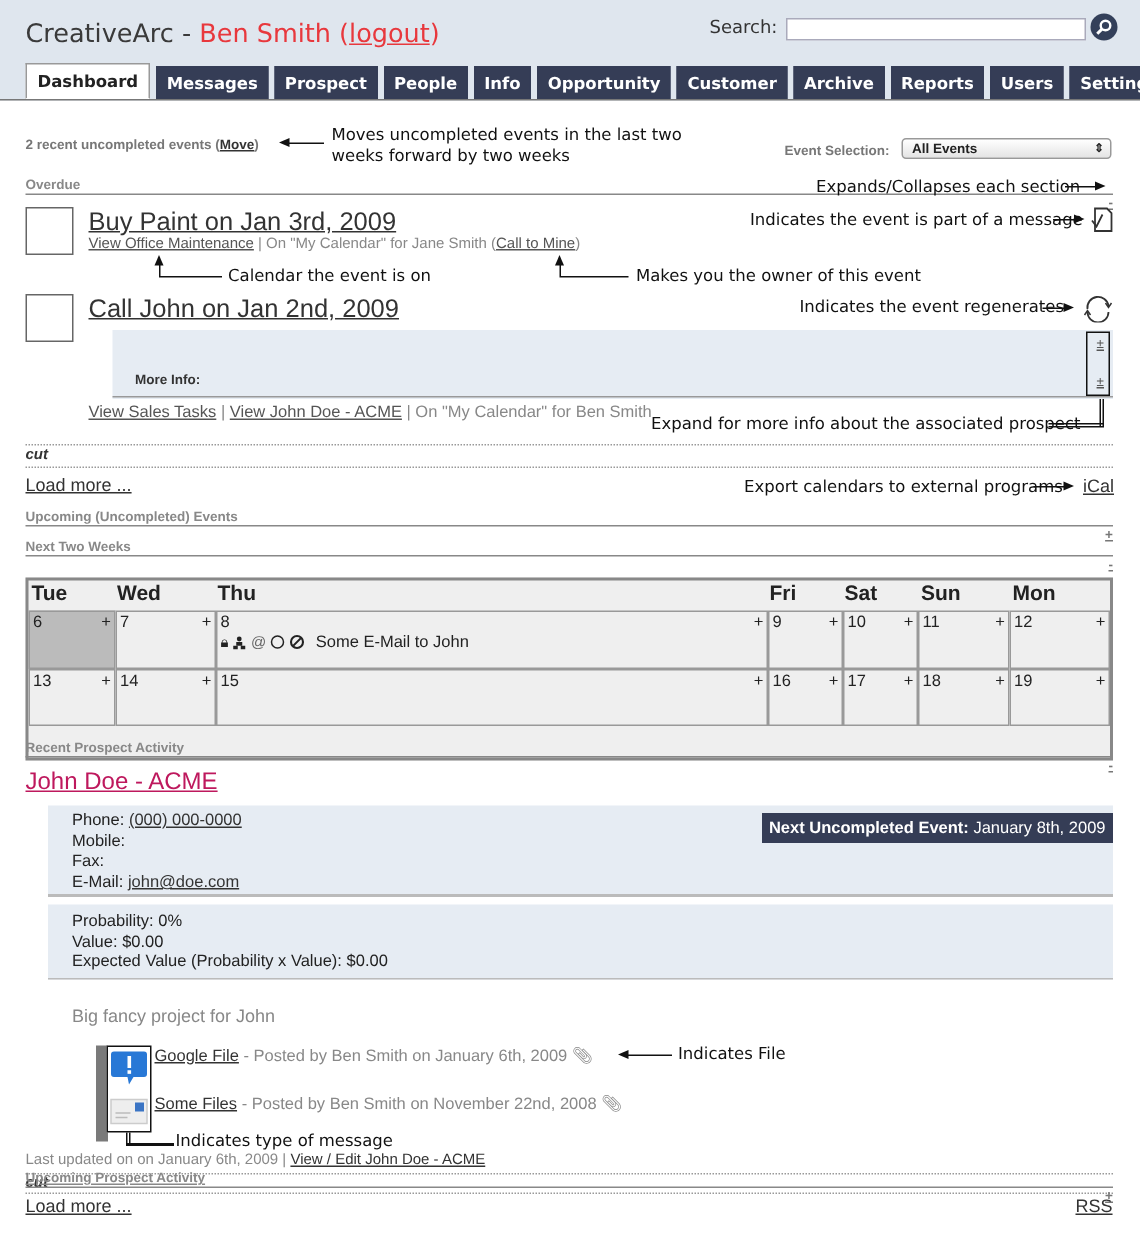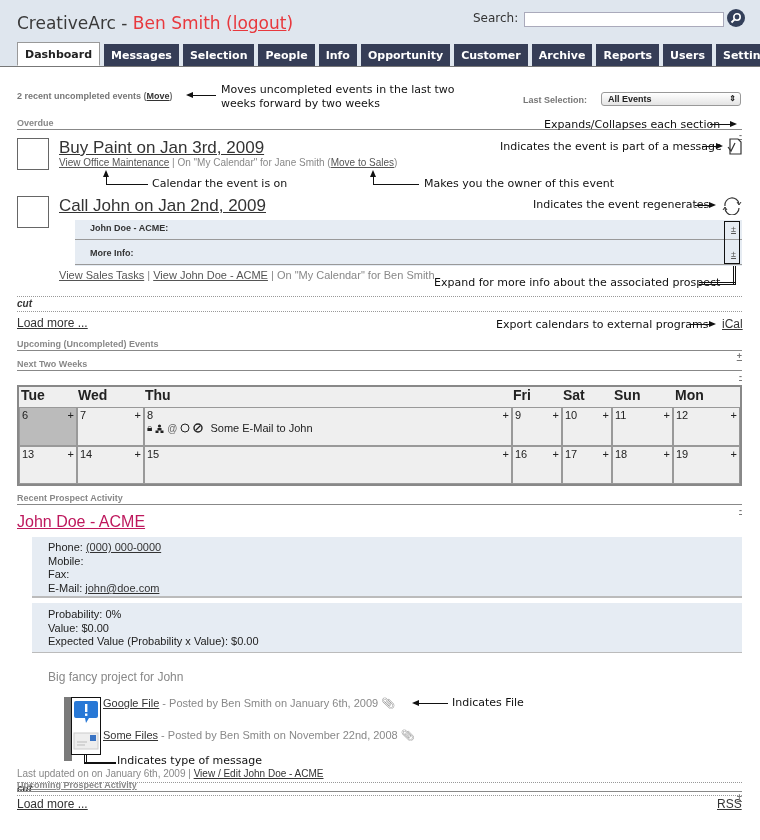--- a/index.html
+++ b/index.html
@@ -80,7 +80,7 @@
   <div class="tabs">
     <div class="tab active">Dashboard</div>
     <div class="tab">Messages</div>
-    <div class="tab">Selection</div>
+    <div class="tab">Prospect</div>
     <div class="tab">People</div>
     <div class="tab">Info</div>
     <div class="tab">Opportunity</div>

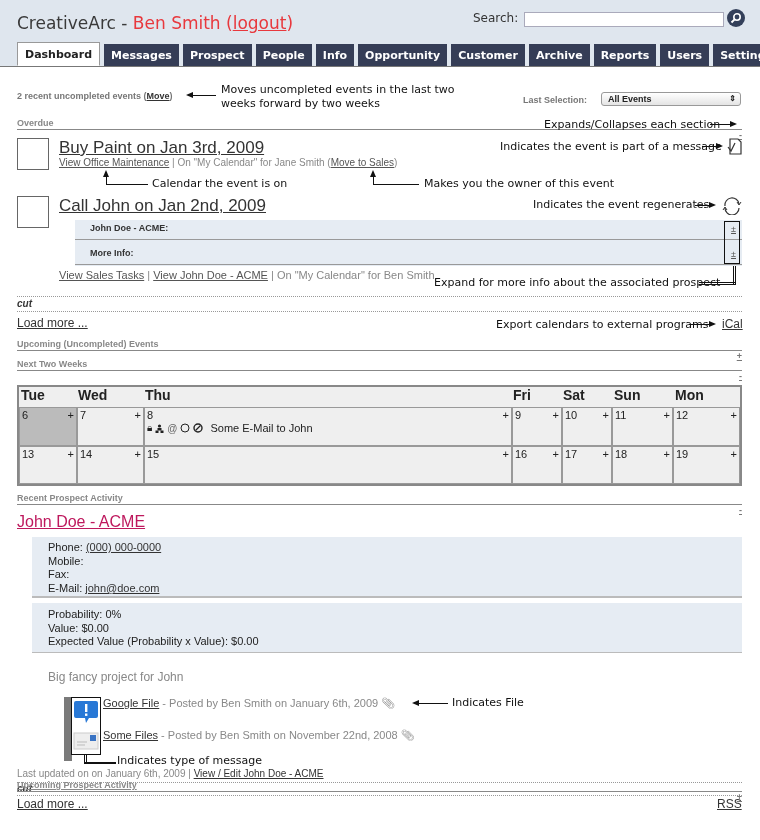--- a/index.html
+++ b/index.html
@@ -102,7 +102,7 @@
 <div class="annot" style="left:221px; top:83px;">Moves uncompleted events in the last two</div>
 <div class="annot" style="left:221px; top:97px;">weeks forward by two weeks</div>
 
-<div class="abs small-gray" style="left:523px; top:95px;">Last Selection:</div>
+<div class="abs small-gray" style="left:523px; top:95px;">Event Selection:</div>
 <div class="abs" style="left:601px; top:92px; width:140px; height:14px; border:1px solid #999; border-radius:3px; background:linear-gradient(#fff,#e4e4e4); font-size:9px; font-weight:bold; padding-left:6px; line-height:12px; color:#222;">
   <span>All Events</span>
   <span style="position:absolute; right:4px; top:0; font-size:8px;">⇕</span>

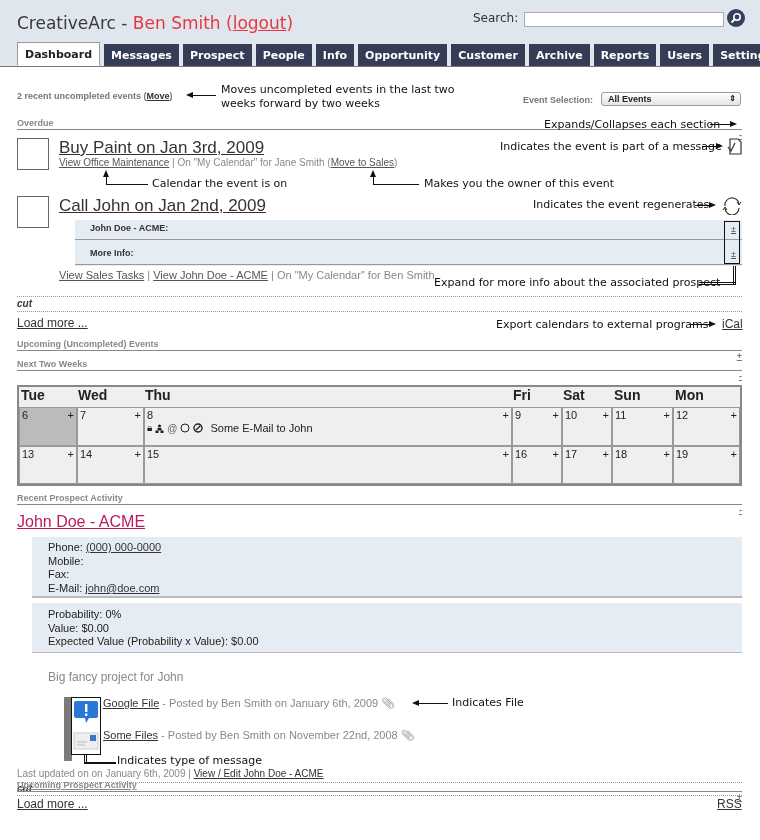--- a/index.html
+++ b/index.html
@@ -119,7 +119,7 @@
 <div class="checkbox" style="left:17px; top:138px;"></div>
 <a class="event-title" style="left:59px; top:138px;">Buy Paint on Jan 3rd, 2009</a>
 <div class="event-meta" style="left:59px; top:157px;">
-  <a>View Office Maintenance</a><span> | On "My Calendar" for Jane Smith (</span><a>Move to Sales</a><span>)</span>
+  <a>View Office Maintenance</a><span> | On "My Calendar" for Jane Smith (</span><a>Call to Mine</a><span>)</span>
 </div>
 <div class="annot" style="left:500px; top:140px;">Indicates the event is part of a message</div>
 <div class="arrow-line" style="left:702px; top:146px; width:16px;"></div>

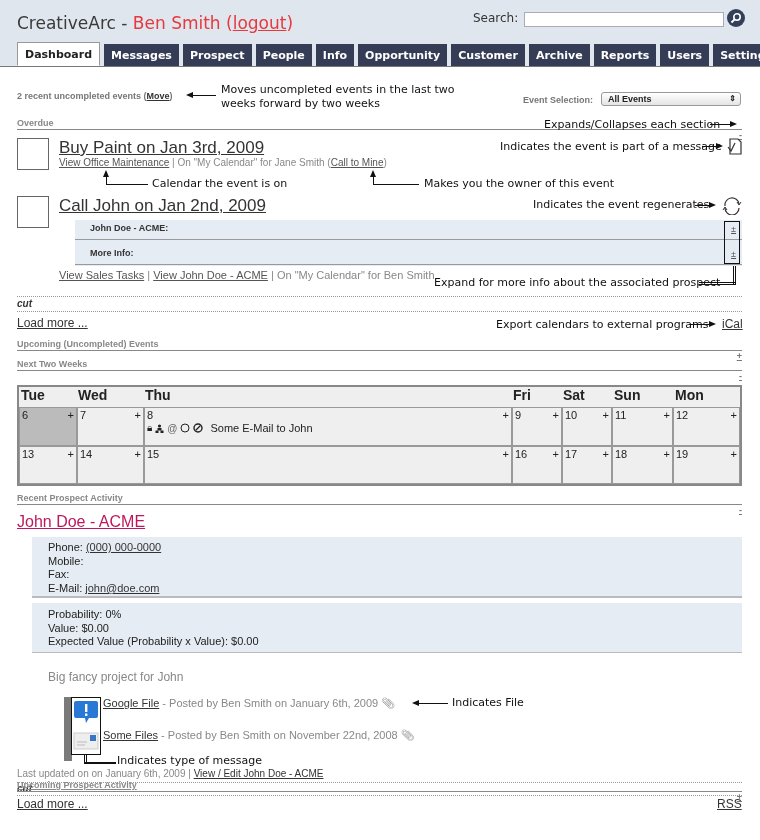--- a/index.html
+++ b/index.html
@@ -151,9 +151,6 @@
   </svg>
 
 <div class="info-box" style="top:220px; height:46px;">
-  <div class="info-row" style="top:3px; height:17px;">
-    <span>John Doe - ACME:</span>
-  </div>
   <div class="info-row" style="top:28px; height:17px;">
     <span>More Info:</span>
   </div>

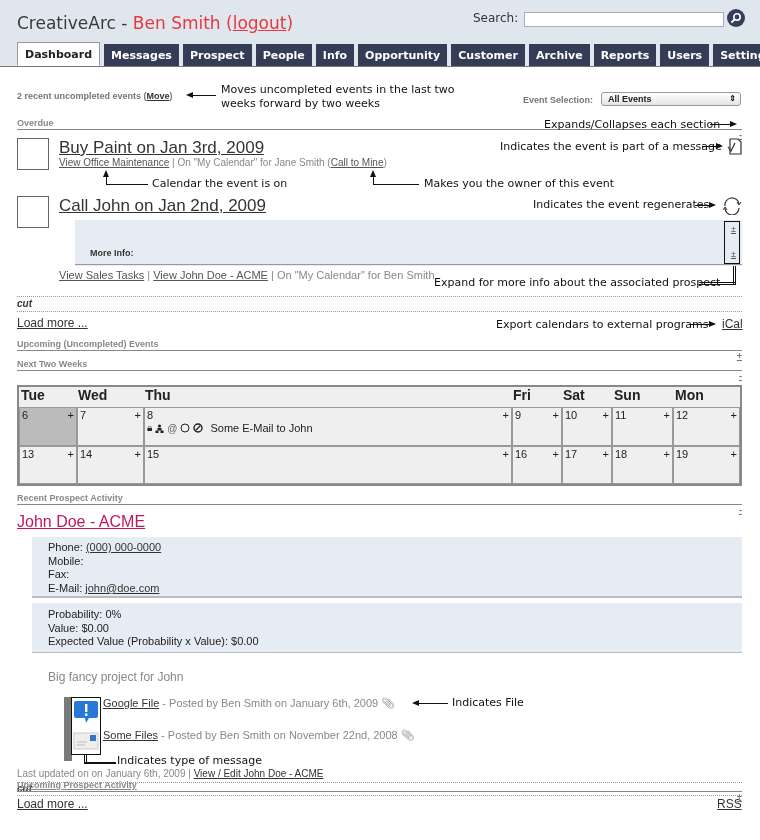--- a/index.html
+++ b/index.html
@@ -43,7 +43,7 @@
   .cut { position: absolute; left: 17px; font-size: 10px; font-style: italic; font-weight: bold; color: #333; }
   .load-more { position: absolute; left: 17px; font-size: 12px; color: #333; text-decoration: underline; }
 
-  .calendar { position: absolute; left: 17px; top: 385px; width: 725px; height: 101px; border: 2px solid #888; background: #efefef; }
+  .calendar { position: absolute; left: 17px; top: 385px; width: 725px; height: 122px; border: 2px solid #888; background: #efefef; }
   .cal-head { position: absolute; top: 0; font-size: 14px; font-weight: bold; color: #222; }
   .cal-cell { position: absolute; border: 1px solid #999; background: #efefef; }
   .cal-cell.today { background: #bbb; }

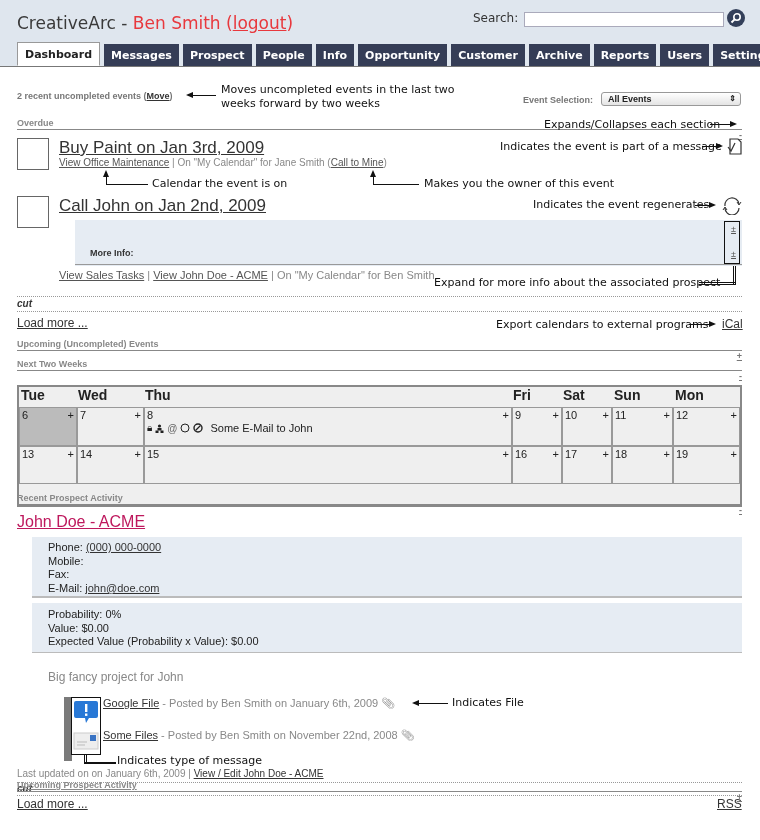--- a/index.html
+++ b/index.html
@@ -281,6 +281,7 @@
   <div class="contact-line" style="top:18px;">Mobile:</div>
   <div class="contact-line" style="top:31px;">Fax:</div>
   <div class="contact-line" style="top:45px;"><span>E-Mail: </span><a>john@doe.com</a></div>
+  <div class="next-event"><b>Next Uncompleted Event:</b><span> January 8th, 2009</span></div>
 </div>
 
 <div class="value-box">

